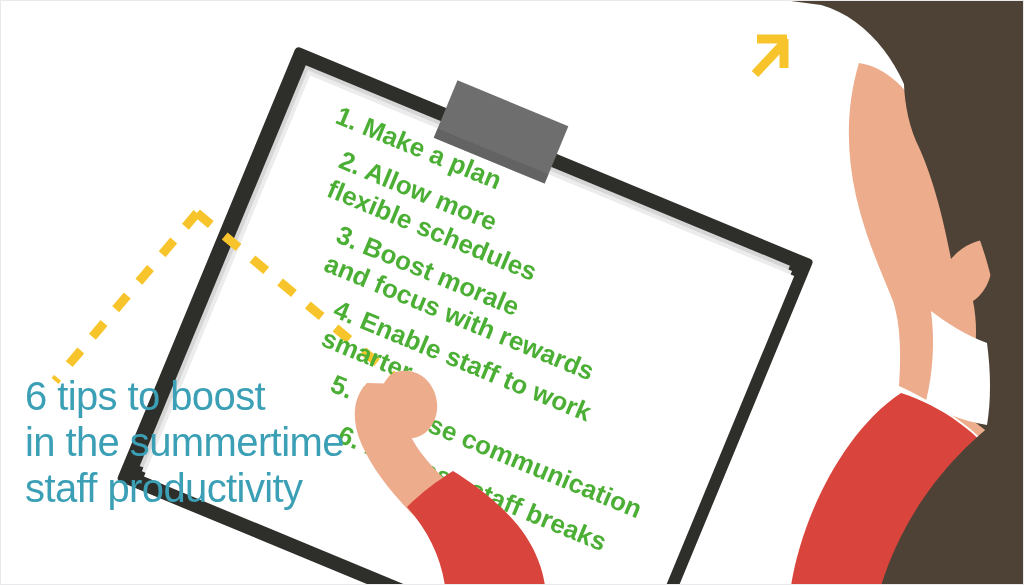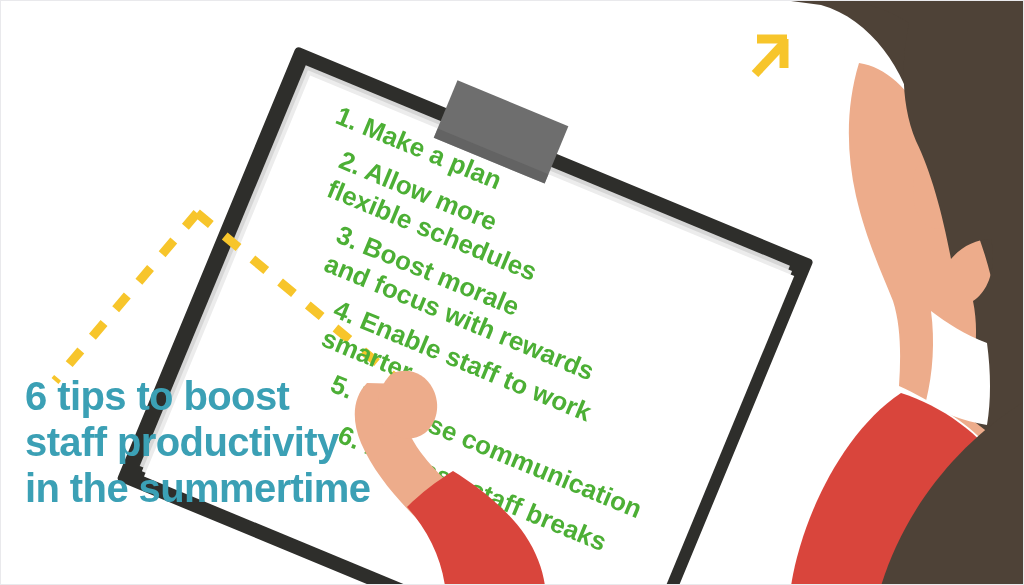--- a/index.html
+++ b/index.html
@@ -41,7 +41,7 @@
   }
   #headline .hl-line {
     font-family: "Liberation Sans", sans-serif;
-    font-weight: 700;
+    font-weight: 400;
     font-size: 40px;
     line-height: 46px;
     letter-spacing: -0.6px;

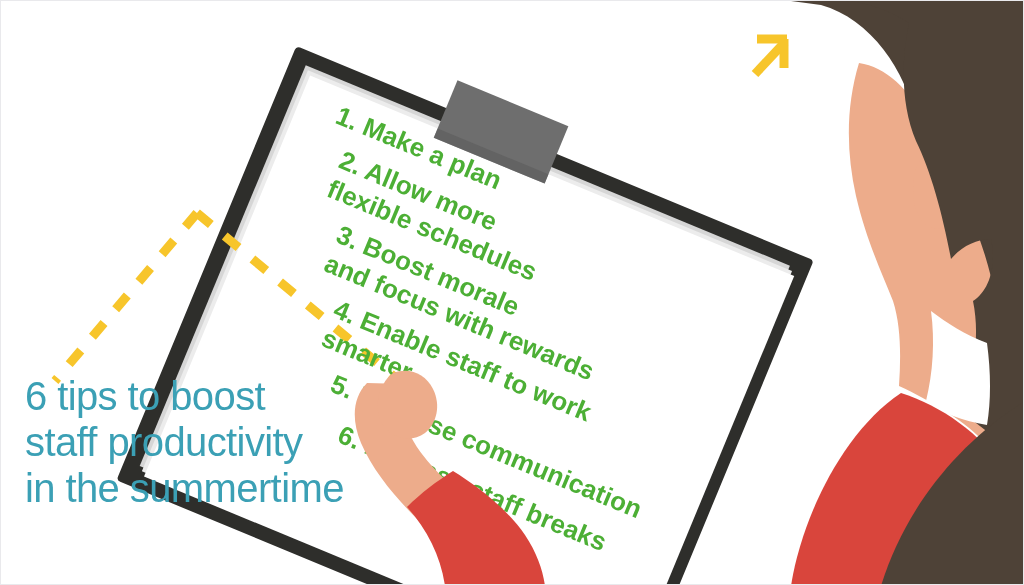--- a/index.html
+++ b/index.html
@@ -200,10 +200,10 @@
         <span>6 tips to boost</span>
       </div>
       <div class="hl-line" style="color: rgb(59, 160, 181);">
+        <span>in the summertime</span>
+      </div>
+      <div class="hl-line" style="color: rgb(59, 160, 181);">
         <span>staff productivity</span>
-      </div>
-      <div class="hl-line" style="color: rgb(59, 160, 181);">
-        <span>in the summertime</span>
       </div>
     </div>
 

